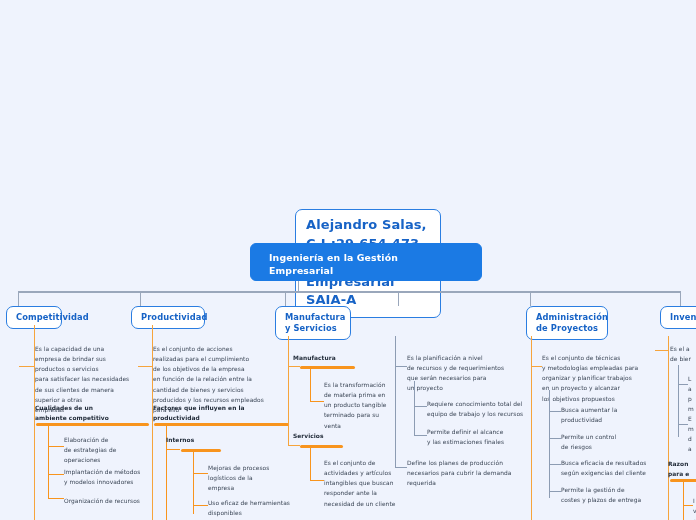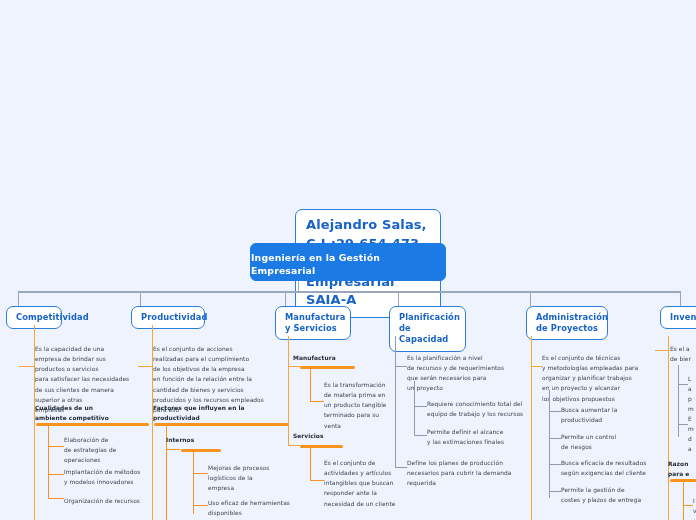--- a/index.html
+++ b/index.html
@@ -34,7 +34,7 @@
   
   .root{
     position:absolute;
-    left:250px;top:243px;width:196px;height:38px;
+    left:250px;top:243px;width:232px;height:38px;
     box-sizing:border-box;
     background:#1b7ae4;
     border:1.4px solid #1b7ae4;
@@ -43,7 +43,7 @@
     font-size:9.3px;
     font-weight:bold;
     line-height:1.4;
-    padding:7px 0;
+    padding:7px 18px;
     letter-spacing:.15px;
   }
 

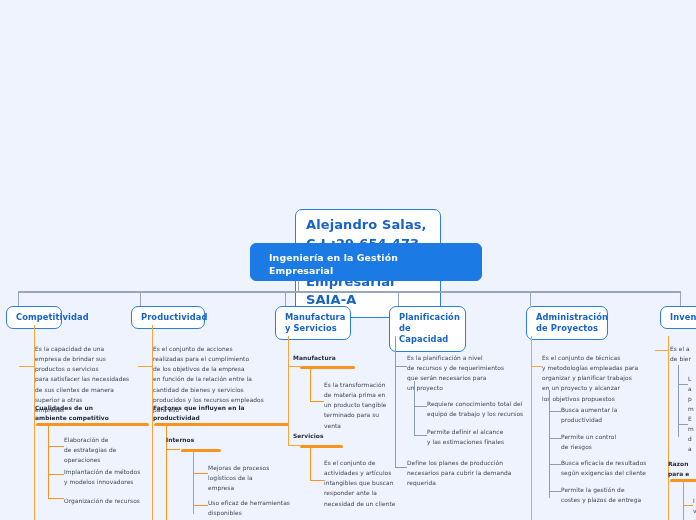--- a/index.html
+++ b/index.html
@@ -200,8 +200,6 @@
 responder ante la
 necesidad de un cliente</div>
 
-  <div class="branch" style="left:389px;top:306px;width:77px;">Planificación de
-Capacidad</div>
 
   <div class="v sl abs" style="left:395px;top:336px;height:132px;"></div>
   <div class="h sl abs" style="left:395px;top:366px;width:12px;"></div>

